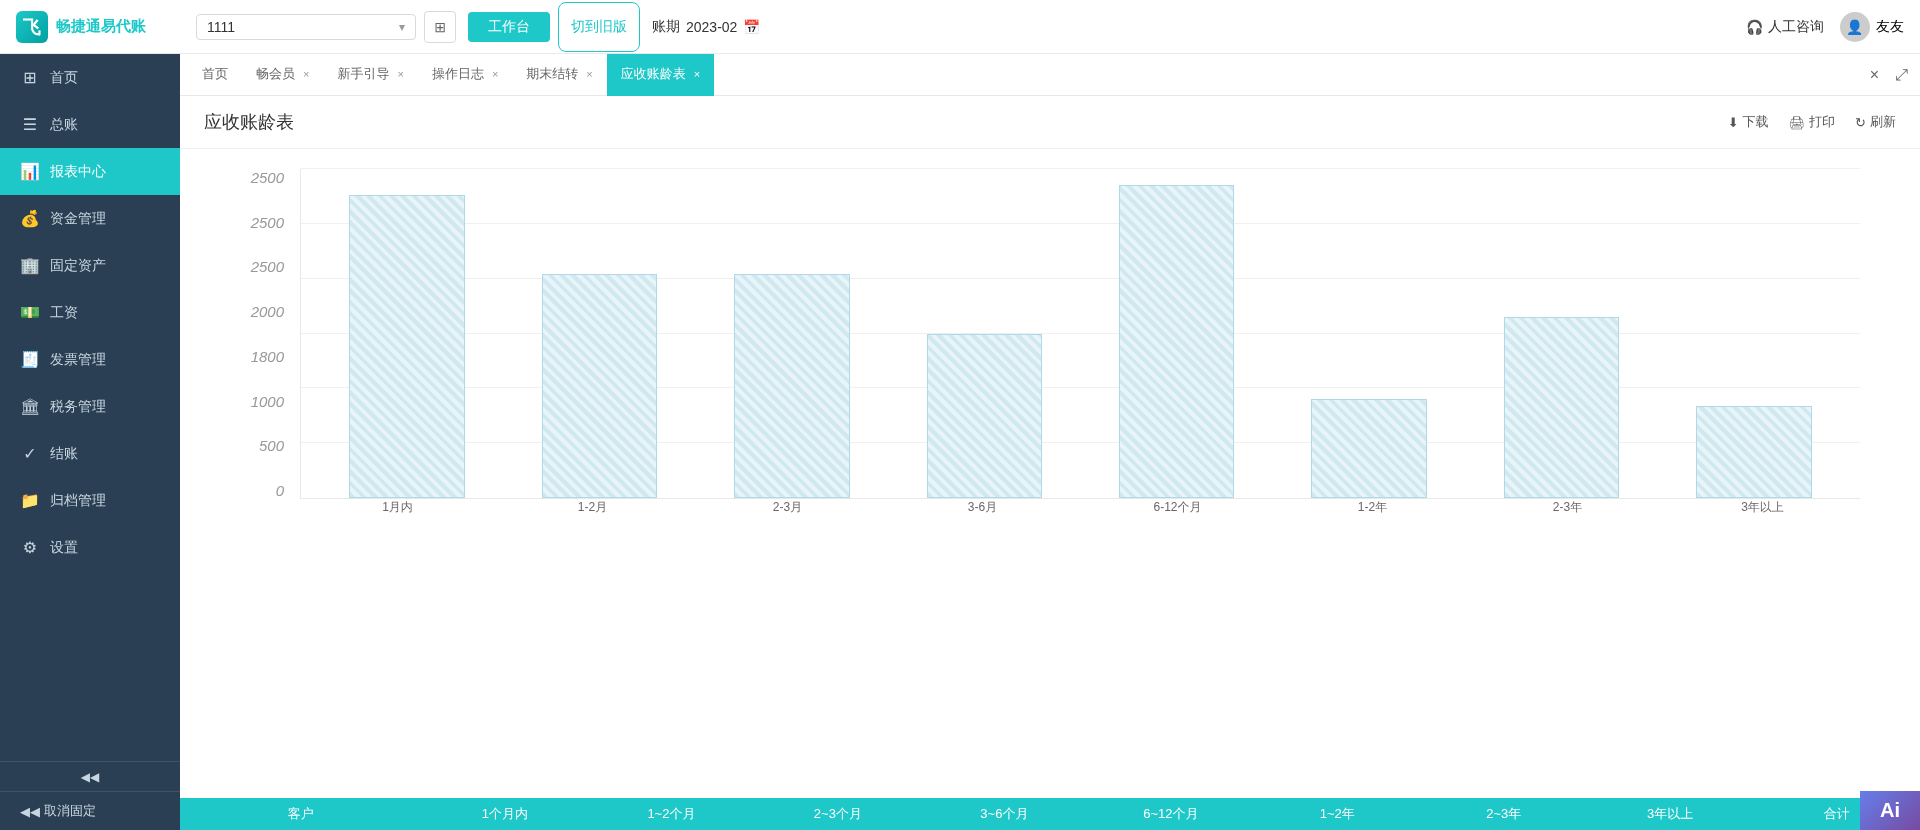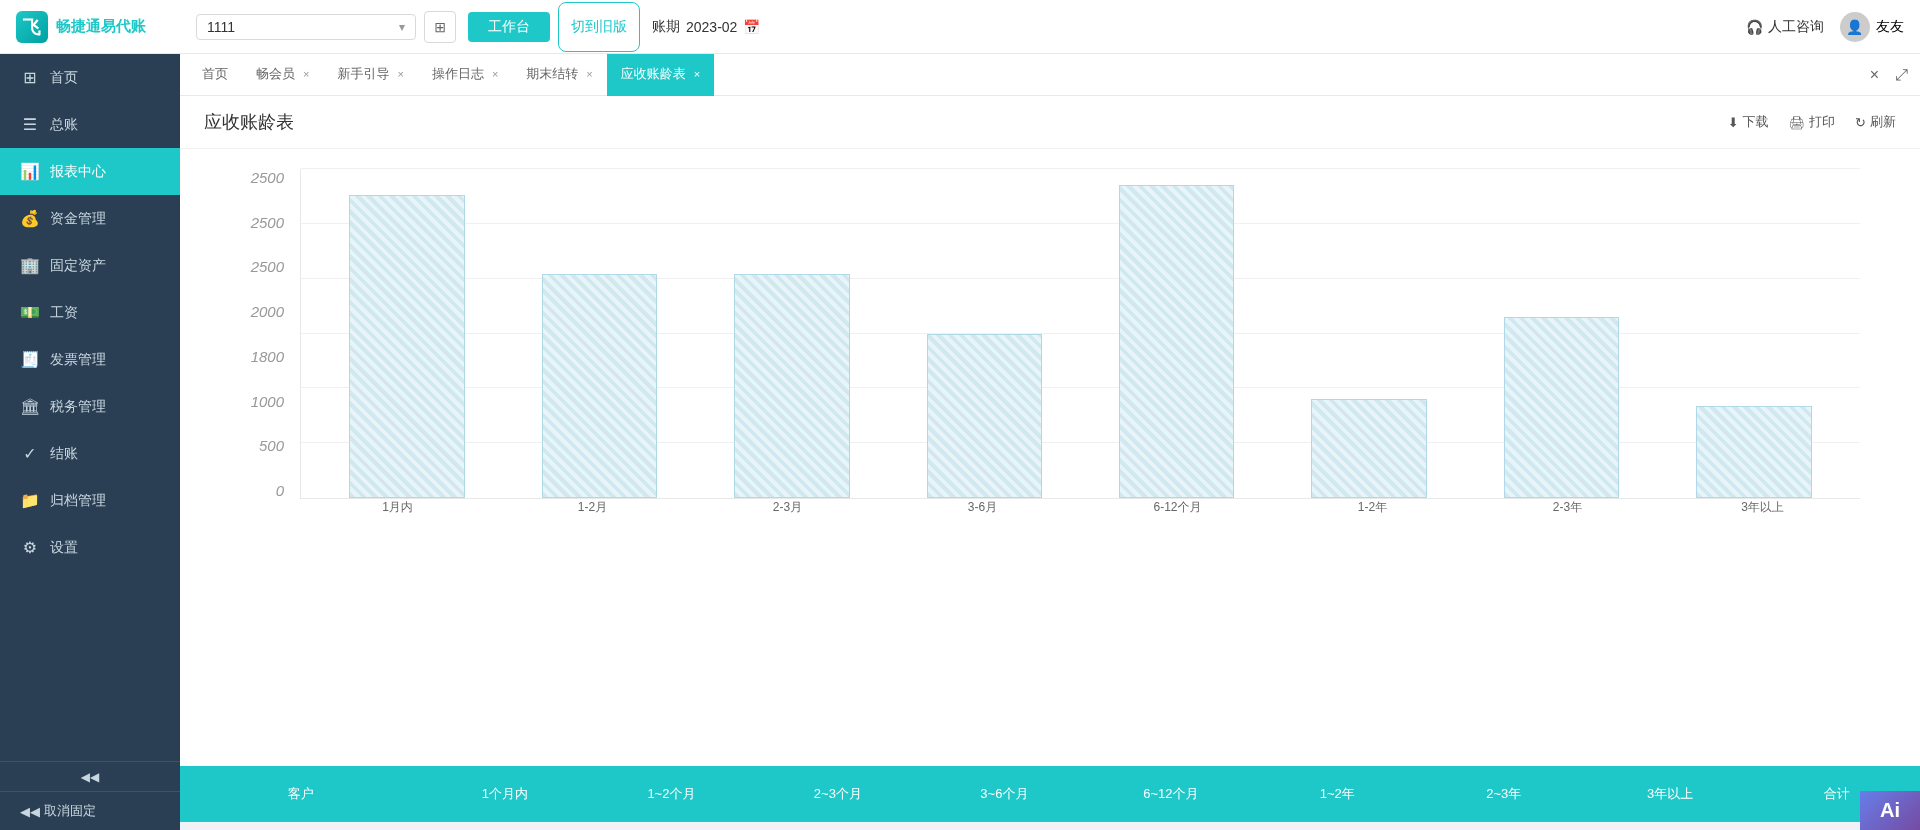--- a/index.html
+++ b/index.html
@@ -368,10 +368,10 @@
       color: #fff;
       display: flex;
       align-items: center;
-      height: 56px;
+      height: 32px;
       flex-shrink: 0;
       position: sticky;
-      bottom: 8px;
+      bottom: 0;
     }
     .table-col {
       flex: 1;

